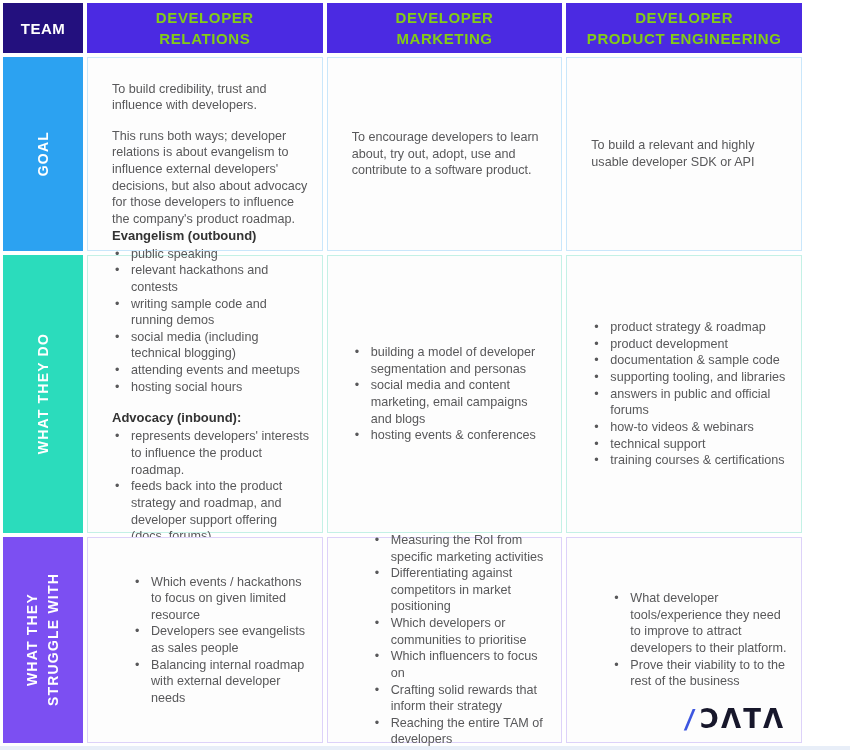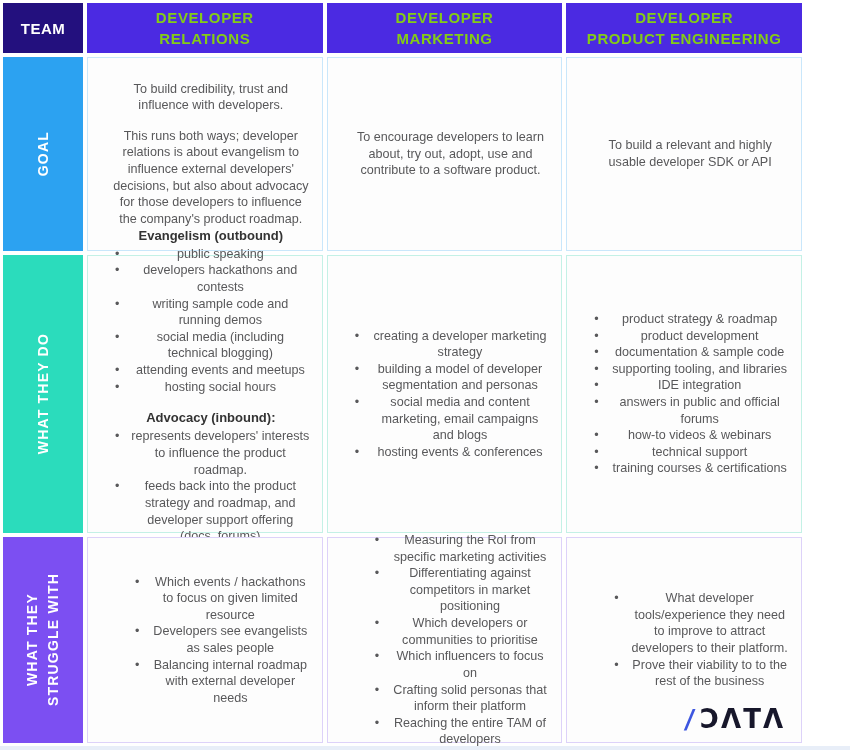--- a/index.html
+++ b/index.html
@@ -38,7 +38,6 @@
     display:flex; flex-direction:column; justify-content:center;
     color:#58585a; font-size:12.6px; line-height:1.32;
     position:relative;
-    text-align:center;
   }
   .r-goal { border-color:var(--goal-border,#C9E7FB); }
   .r-do { border-color:var(--do-border,#C4F1E6); }

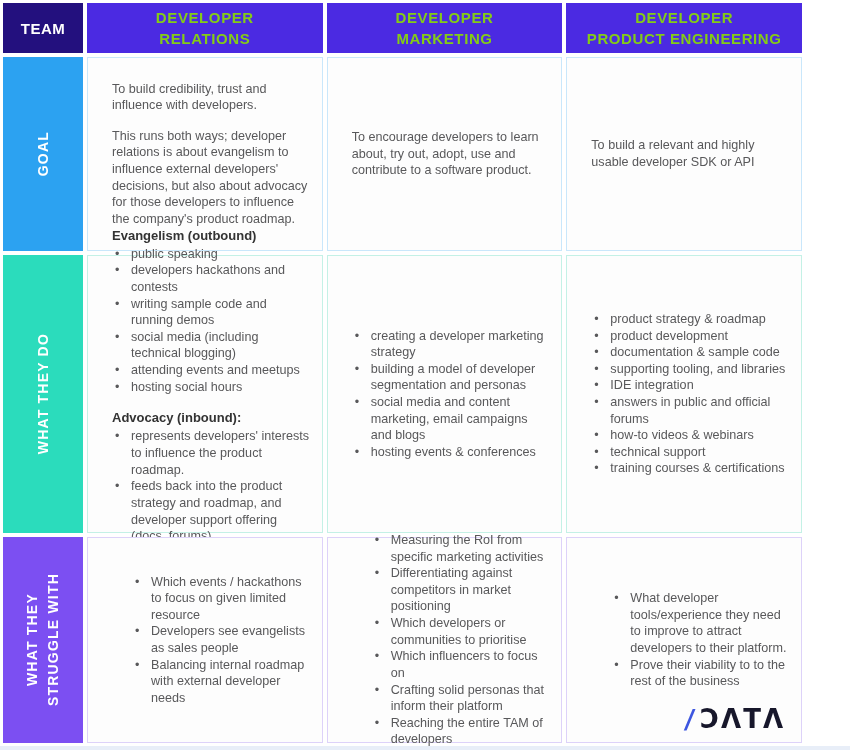--- a/index.html
+++ b/index.html
@@ -94,7 +94,7 @@
     <h4>Evangelism (outbound)</h4>
     <ul>
       <li>public speaking</li>
-      <li>developers hackathons and contests</li>
+      <li>relevant hackathons and contests</li>
       <li>writing sample code and running demos</li>
       <li>social media (including technical blogging)</li>
       <li>attending events and meetups</li>

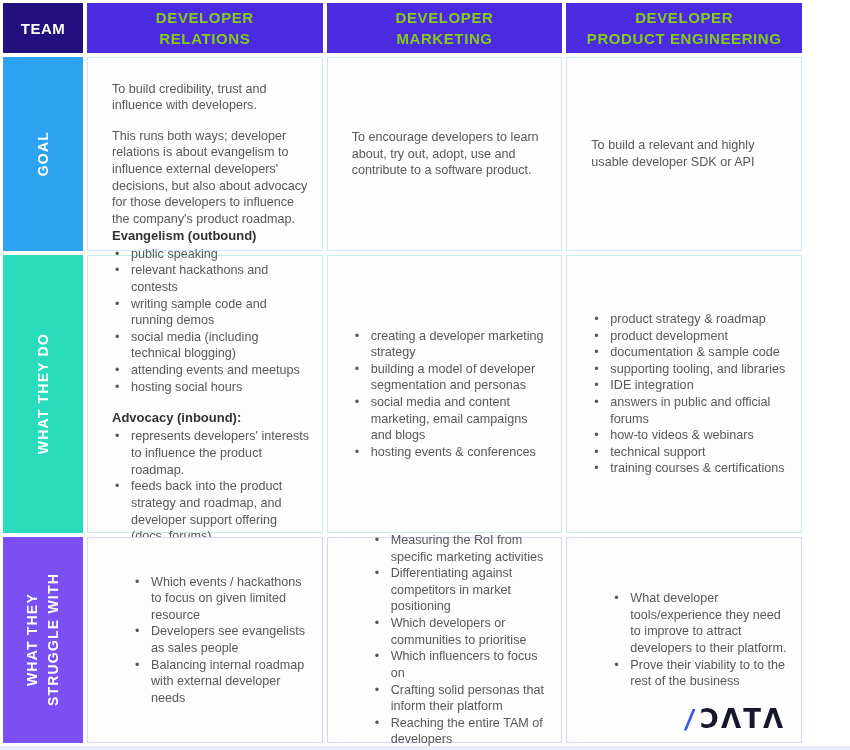--- a/index.html
+++ b/index.html
@@ -109,7 +109,6 @@
   </div>
   <div class="cell r-do">
     <ul>
-      <li>creating a developer marketing strategy</li>
       <li>building a model of developer segmentation and personas</li>
       <li>social media and content marketing, email campaigns and blogs</li>
       <li>hosting events &amp; conferences</li>

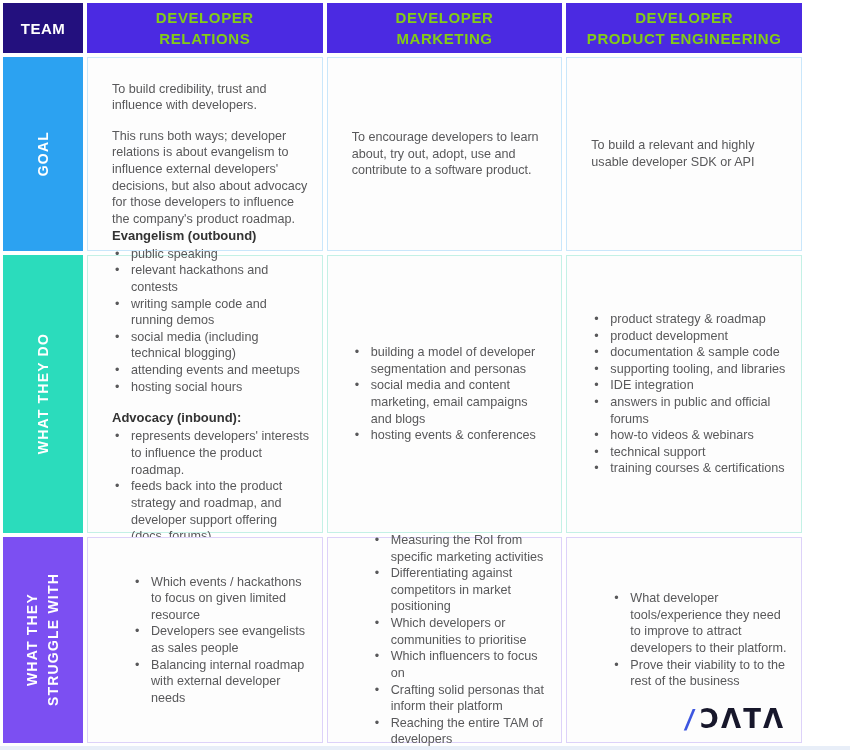--- a/index.html
+++ b/index.html
@@ -120,7 +120,6 @@
       <li>product development</li>
       <li>documentation &amp; sample code</li>
       <li>supporting tooling, and libraries</li>
-      <li>IDE integration</li>
       <li>answers in public and official forums</li>
       <li>how-to videos &amp; webinars</li>
       <li>technical support</li>

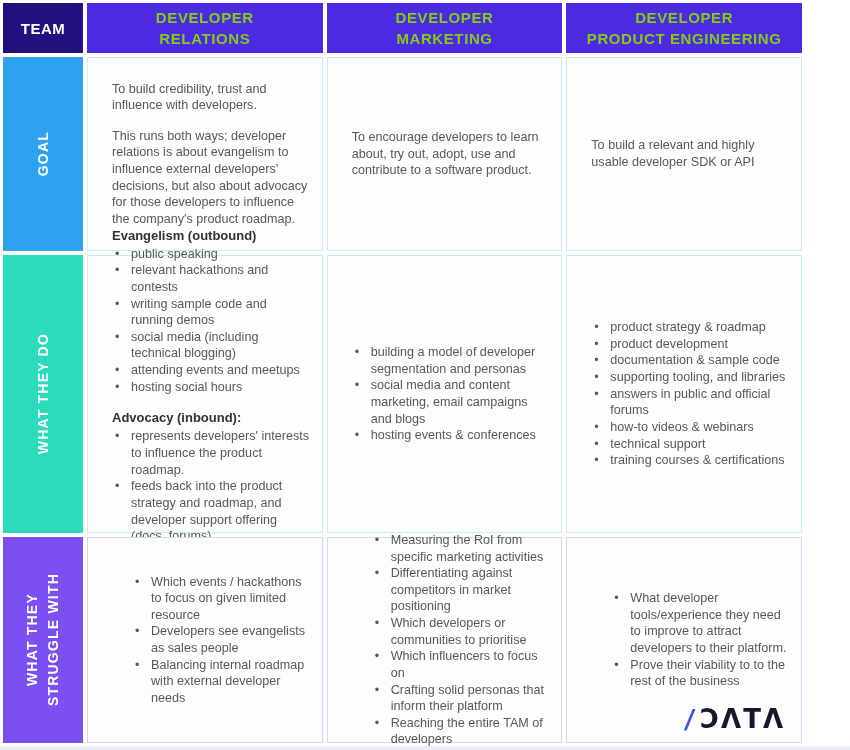--- a/index.html
+++ b/index.html
@@ -144,7 +144,7 @@
       <li>Differentiating against competitors in market positioning</li>
       <li>Which developers or communities to prioritise</li>
       <li>Which influencers to focus on</li>
-      <li>Crafting solid personas that inform their platform</li>
+      <li>Crafting solid rewards that inform their strategy</li>
       <li>Reaching the entire TAM of developers</li>
     </ul>
   </div>

